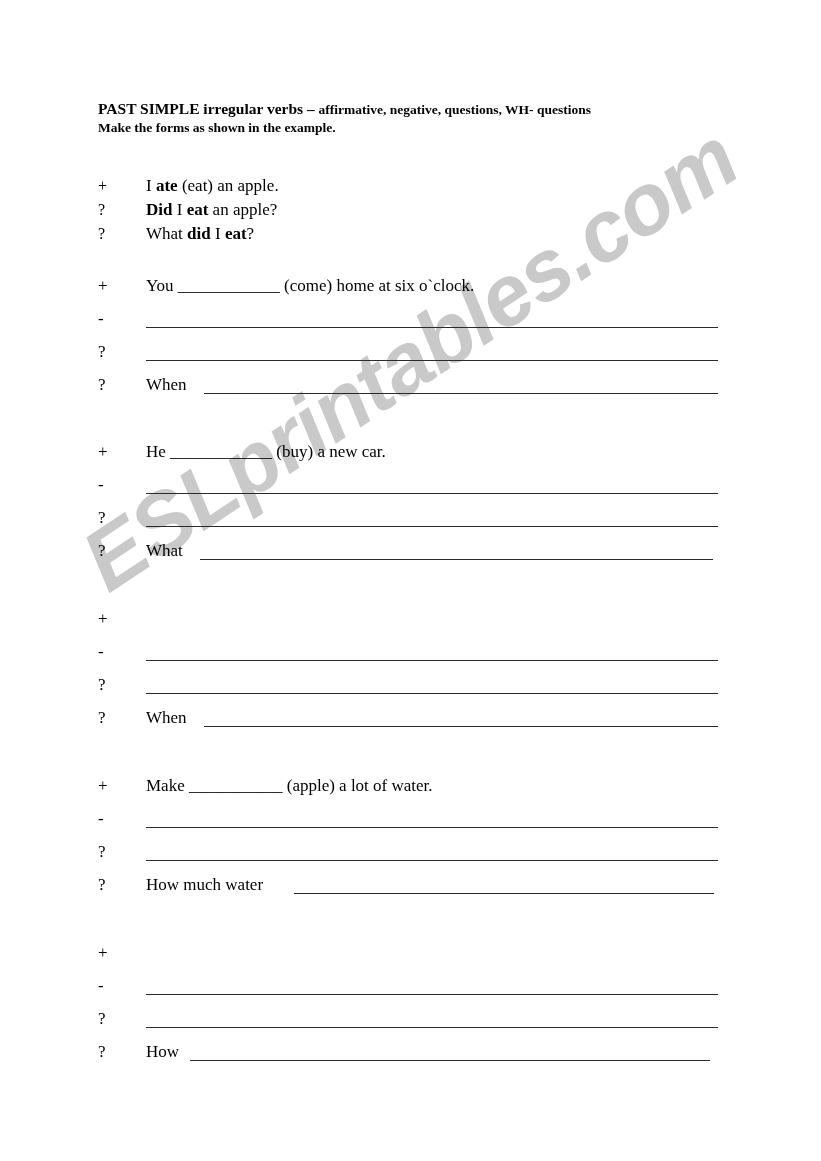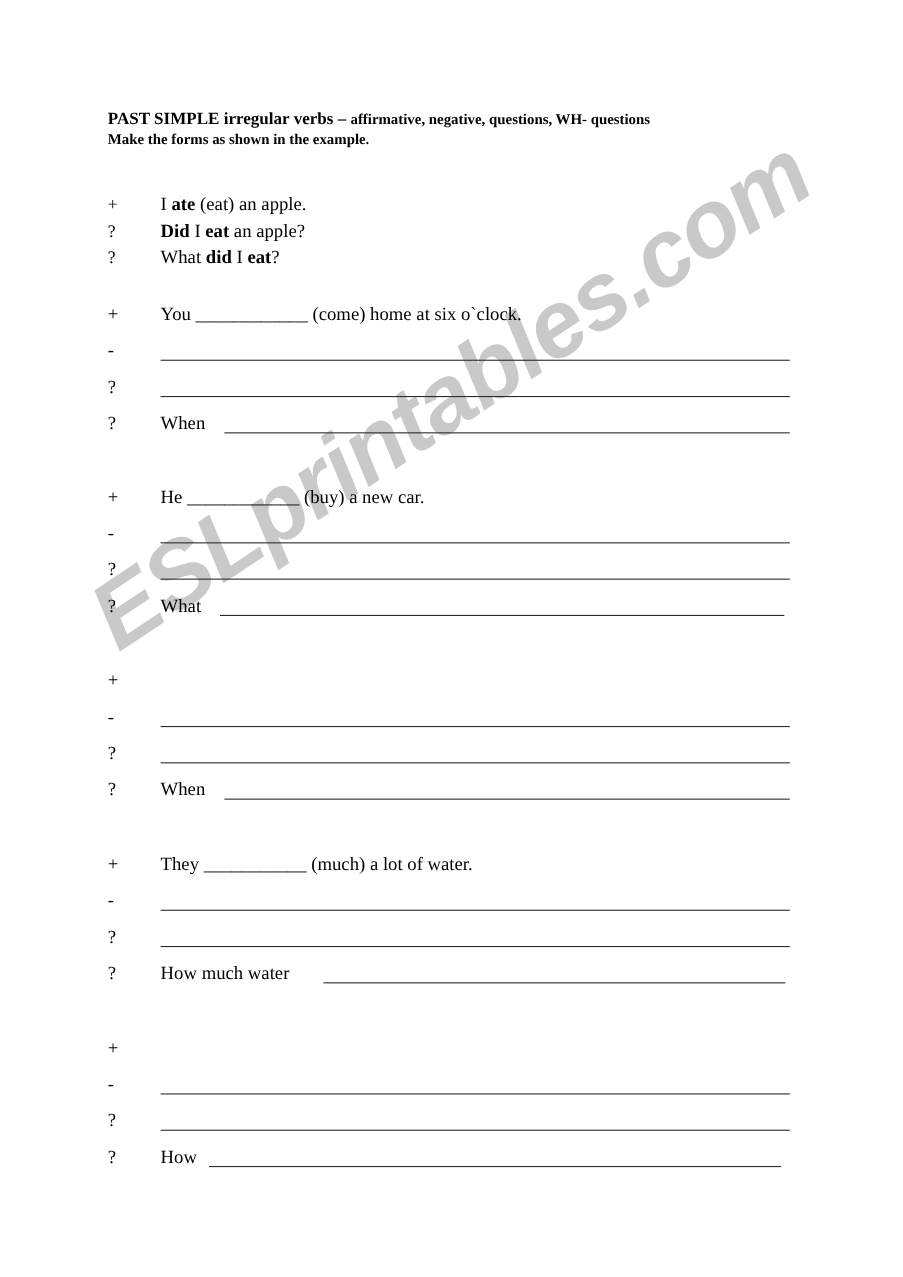--- a/index.html
+++ b/index.html
@@ -230,7 +230,7 @@
   <div class="block" style="top:772px;">
     <div class="row">
       <span class="sym">+</span>
-      <span class="prompt"><span>They </span><span class="blank-inline">___________</span><span> (much) a lot of water.</span></span>
+      <span class="prompt"><span>Make </span><span class="blank-inline">___________</span><span> (much) a lot of water.</span></span>
     </div>
     <div class="row">
       <span class="sym">-</span>

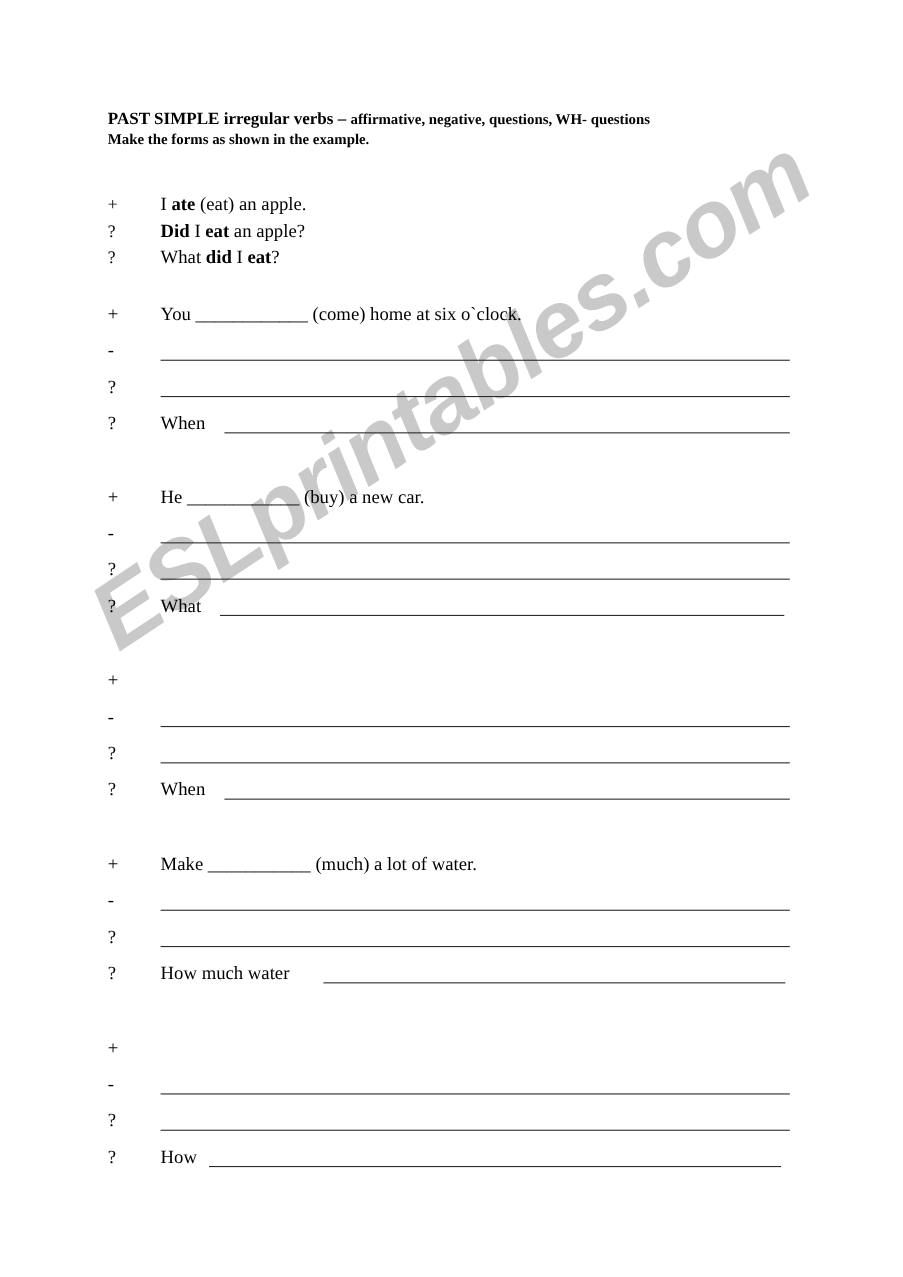--- a/index.html
+++ b/index.html
@@ -230,7 +230,7 @@
   <div class="block" style="top:772px;">
     <div class="row">
       <span class="sym">+</span>
-      <span class="prompt"><span>Make </span><span class="blank-inline">___________</span><span> (much) a lot of water.</span></span>
+      <span class="prompt"><span>Make </span><span class="blank-inline">___________</span><span> (apple) a lot of water.</span></span>
     </div>
     <div class="row">
       <span class="sym">-</span>

